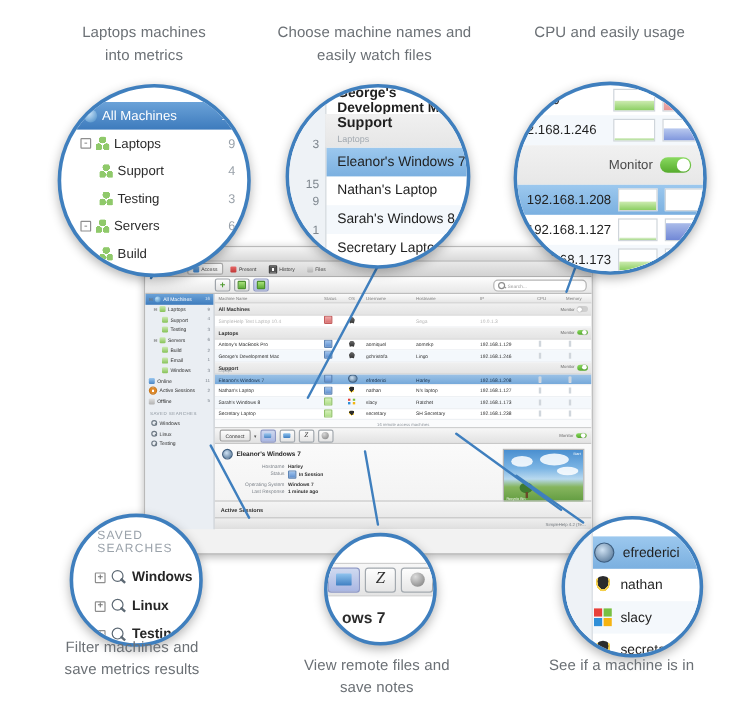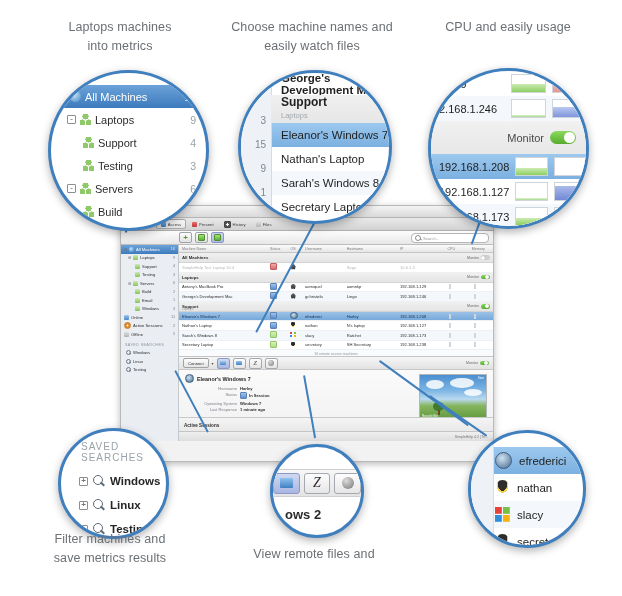--- a/index.html
+++ b/index.html
@@ -627,7 +627,7 @@
   <div class="lens-names" style="position:relative;height:100%;">
     <div class="ln-side">
       <span class="ln-num" style="top:42px">3</span>
-      <span class="ln-num" style="top:66px">15</span>
+      <span class="ln-num" style="top:76px">15</span>
       <span class="ln-num" style="top:90px">9</span>
       <span class="ln-num" style="top:114px">1</span>
     </div>

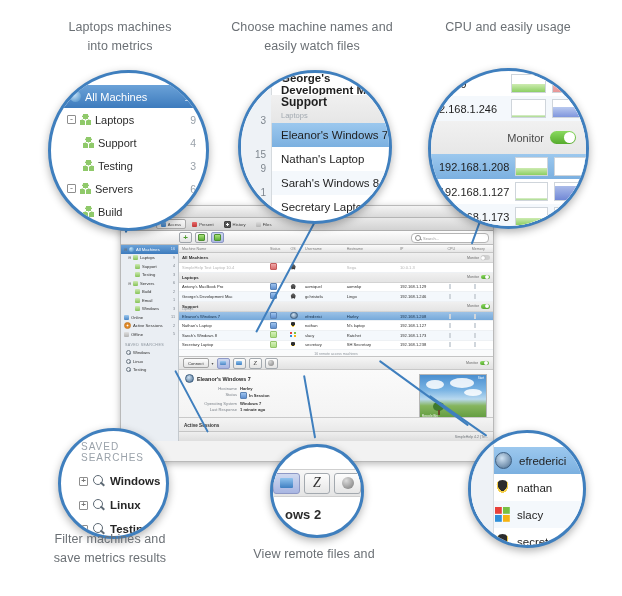--- a/index.html
+++ b/index.html
@@ -742,7 +742,7 @@
         <i style="width:12px;height:12px;border-radius:50%;background:radial-gradient(circle at 35% 30%,#dcdcdc,#767676);display:block;"></i>
       </span>
     </div>
-    <div class="belowtext">ows 2</div>
+    <div class="belowtext">ows 7</div>
   </div>
 </div>
 

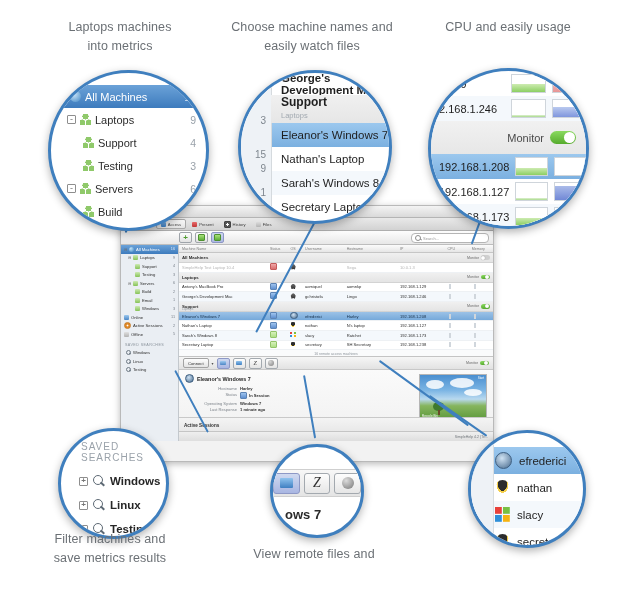--- a/index.html
+++ b/index.html
@@ -792,6 +792,7 @@
   <div>View remote files and</div>
 </div>
 <div class="caption" style="left:418px;top:545px;width:200px;">
+  <div>See if a machine is in</div>
 </div>
 
 </body></html>

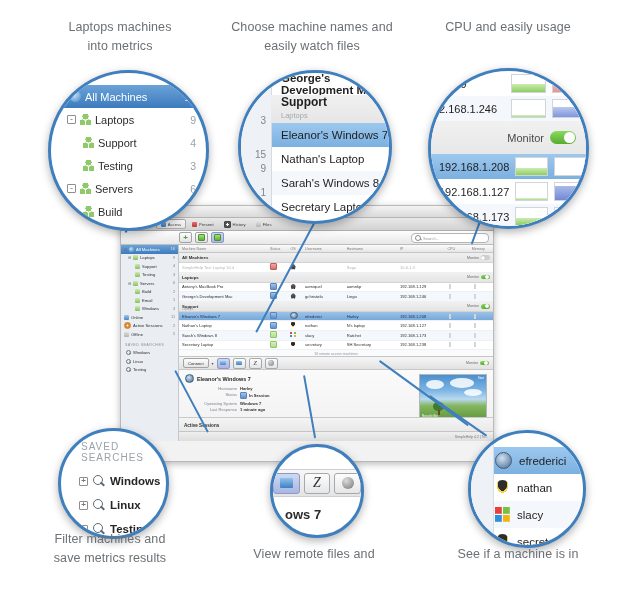--- a/index.html
+++ b/index.html
@@ -790,6 +790,7 @@
 </div>
 <div class="caption" style="left:214px;top:545px;width:200px;">
   <div>View remote files and</div>
+  <div>save notes</div>
 </div>
 <div class="caption" style="left:418px;top:545px;width:200px;">
   <div>See if a machine is in</div>

